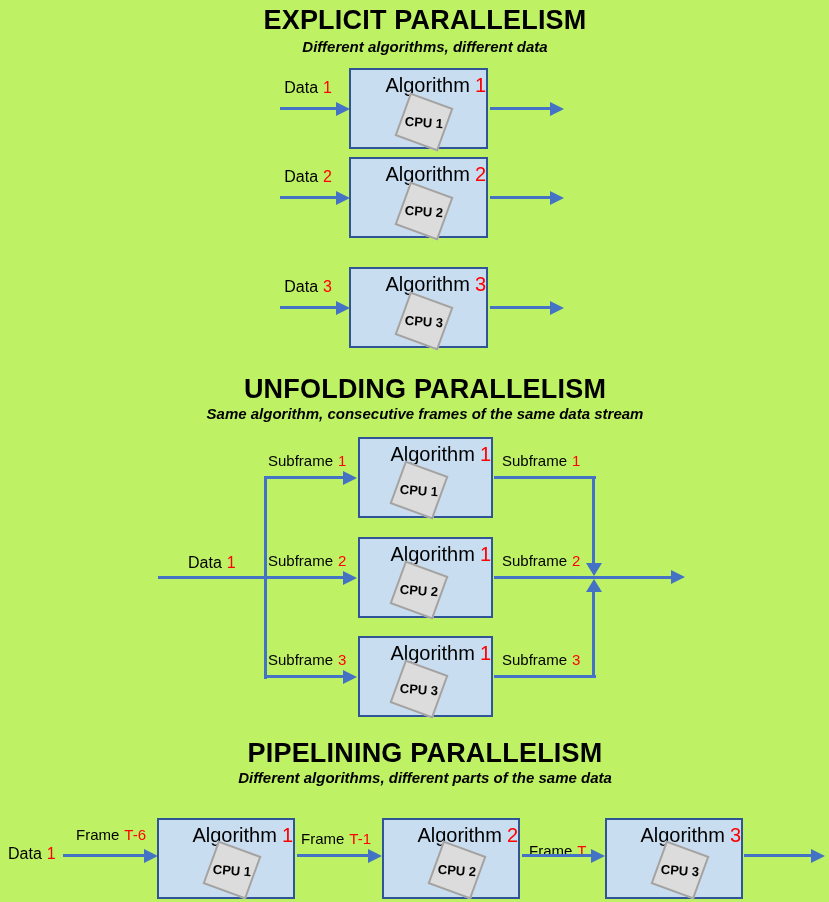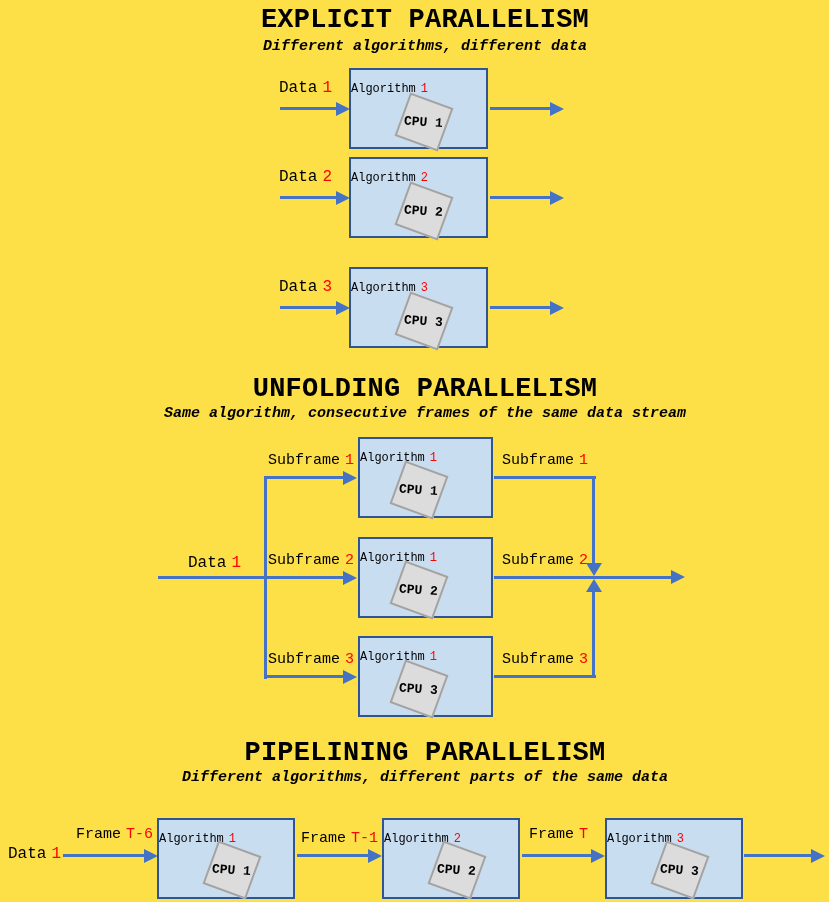--- a/index.html
+++ b/index.html
@@ -3,8 +3,8 @@
 <meta charset="utf-8">
 <style>
   html,body{margin:0;padding:0;background:#ffffff;}
-  #canvas{position:relative;width:829px;height:902px;background:#fde047;overflow:hidden;
-          font-family:Liberation Mono, monospace;color:#000;}
+  #canvas{position:relative;width:829px;height:902px;background:#bef264;overflow:hidden;
+          font-family:Liberation Sans, sans-serif;color:#000;}
   .title{position:absolute;left:0;width:850px;text-align:center;font-size:27px;font-weight:800;
          letter-spacing:.2px;color:#000;}
   .subtitle{position:absolute;left:0;width:850px;text-align:center;font-size:15px;font-style:italic;

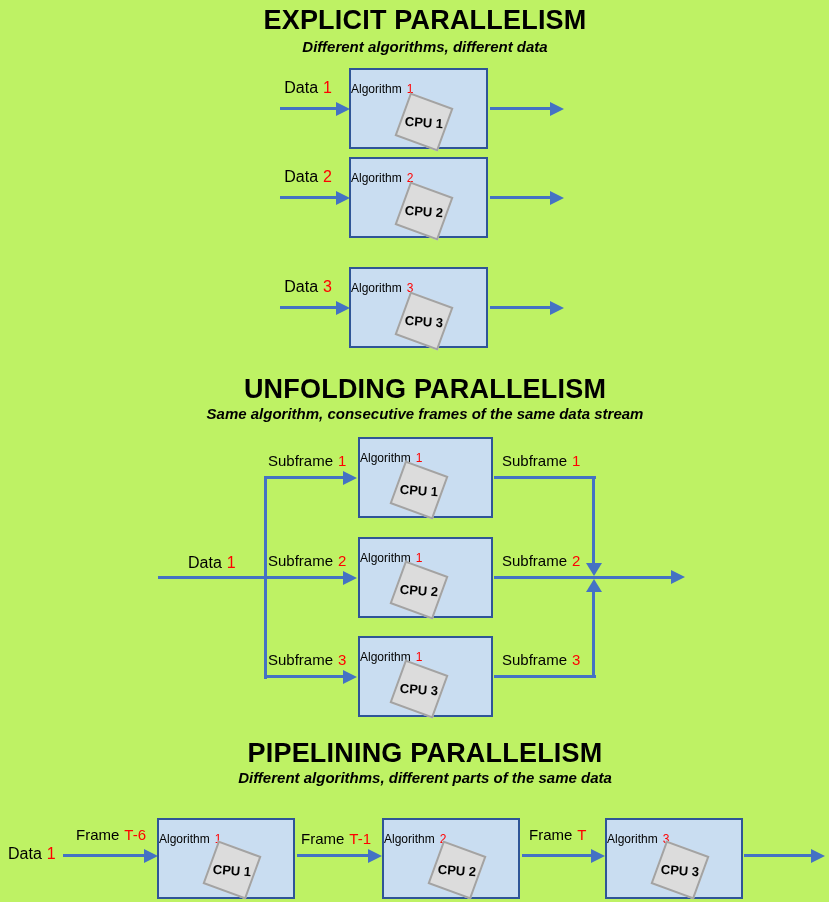--- a/index.html
+++ b/index.html
@@ -15,7 +15,7 @@
   .lblR{text-align:right;}
   .num{color:#ff0000;margin-left:5px;}
   .abox{position:absolute;box-sizing:border-box;height:81px;background:#c9ddf1;border:2.5px solid #2f5597;}
-  .algo{text-align:left;margin-top:12px;font-size:12px;white-space:nowrap;}
+  .algo{text-align:right;margin-top:4px;font-size:20px;white-space:nowrap;}
   .cpu{position:absolute;width:46px;height:46px;box-sizing:border-box;background:#dcdcdc;
        border:2px solid #a3a3a3;transform:rotate(20deg);display:flex;align-items:center;justify-content:center;}
   .cpu>span{display:block;transform:rotate(-16deg);font-size:13px;font-weight:bold;white-space:nowrap;color:#000;}

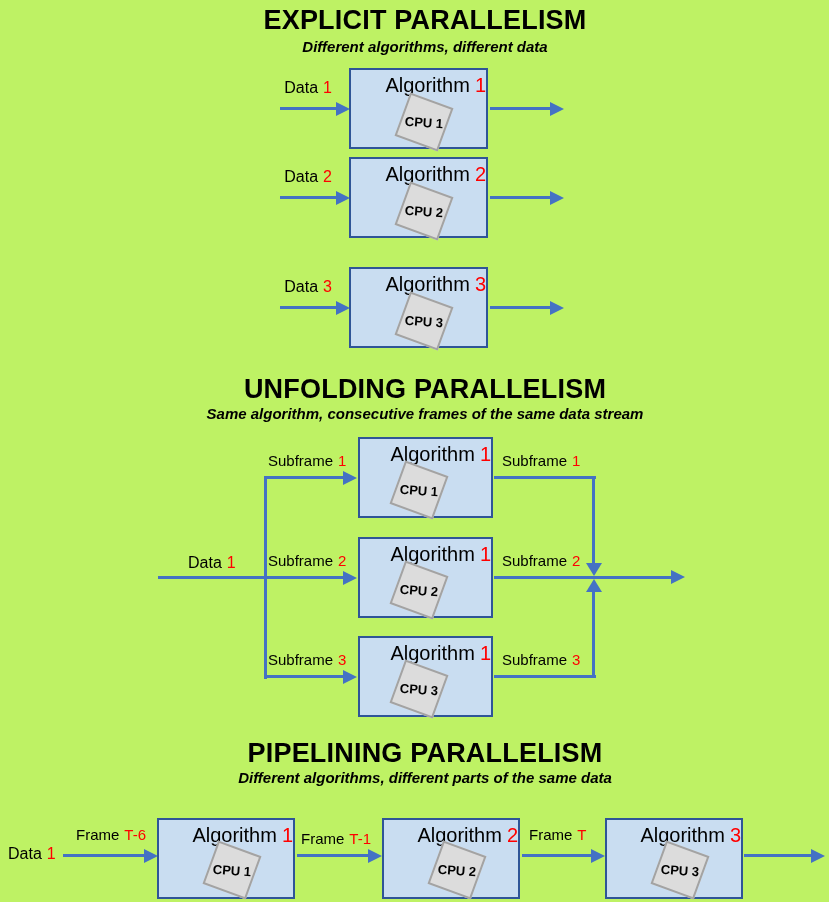--- a/index.html
+++ b/index.html
@@ -159,7 +159,7 @@
         </div>
     </div>
 
-    <div class="lbl15" style="left:529px;top:8px;"><span>Frame</span><span class="num">T</span></div>
+    <div class="lbl15" style="left:529px;top:24px;"><span>Frame</span><span class="num">T</span></div>
     <div class="hl" style="left:522px;top:36px;width:69px;"></div>
     <div class="ar" style="left:591px;top:31px;"></div>
     <div class="abox" style="left:605px;top:0;width:138px;">

